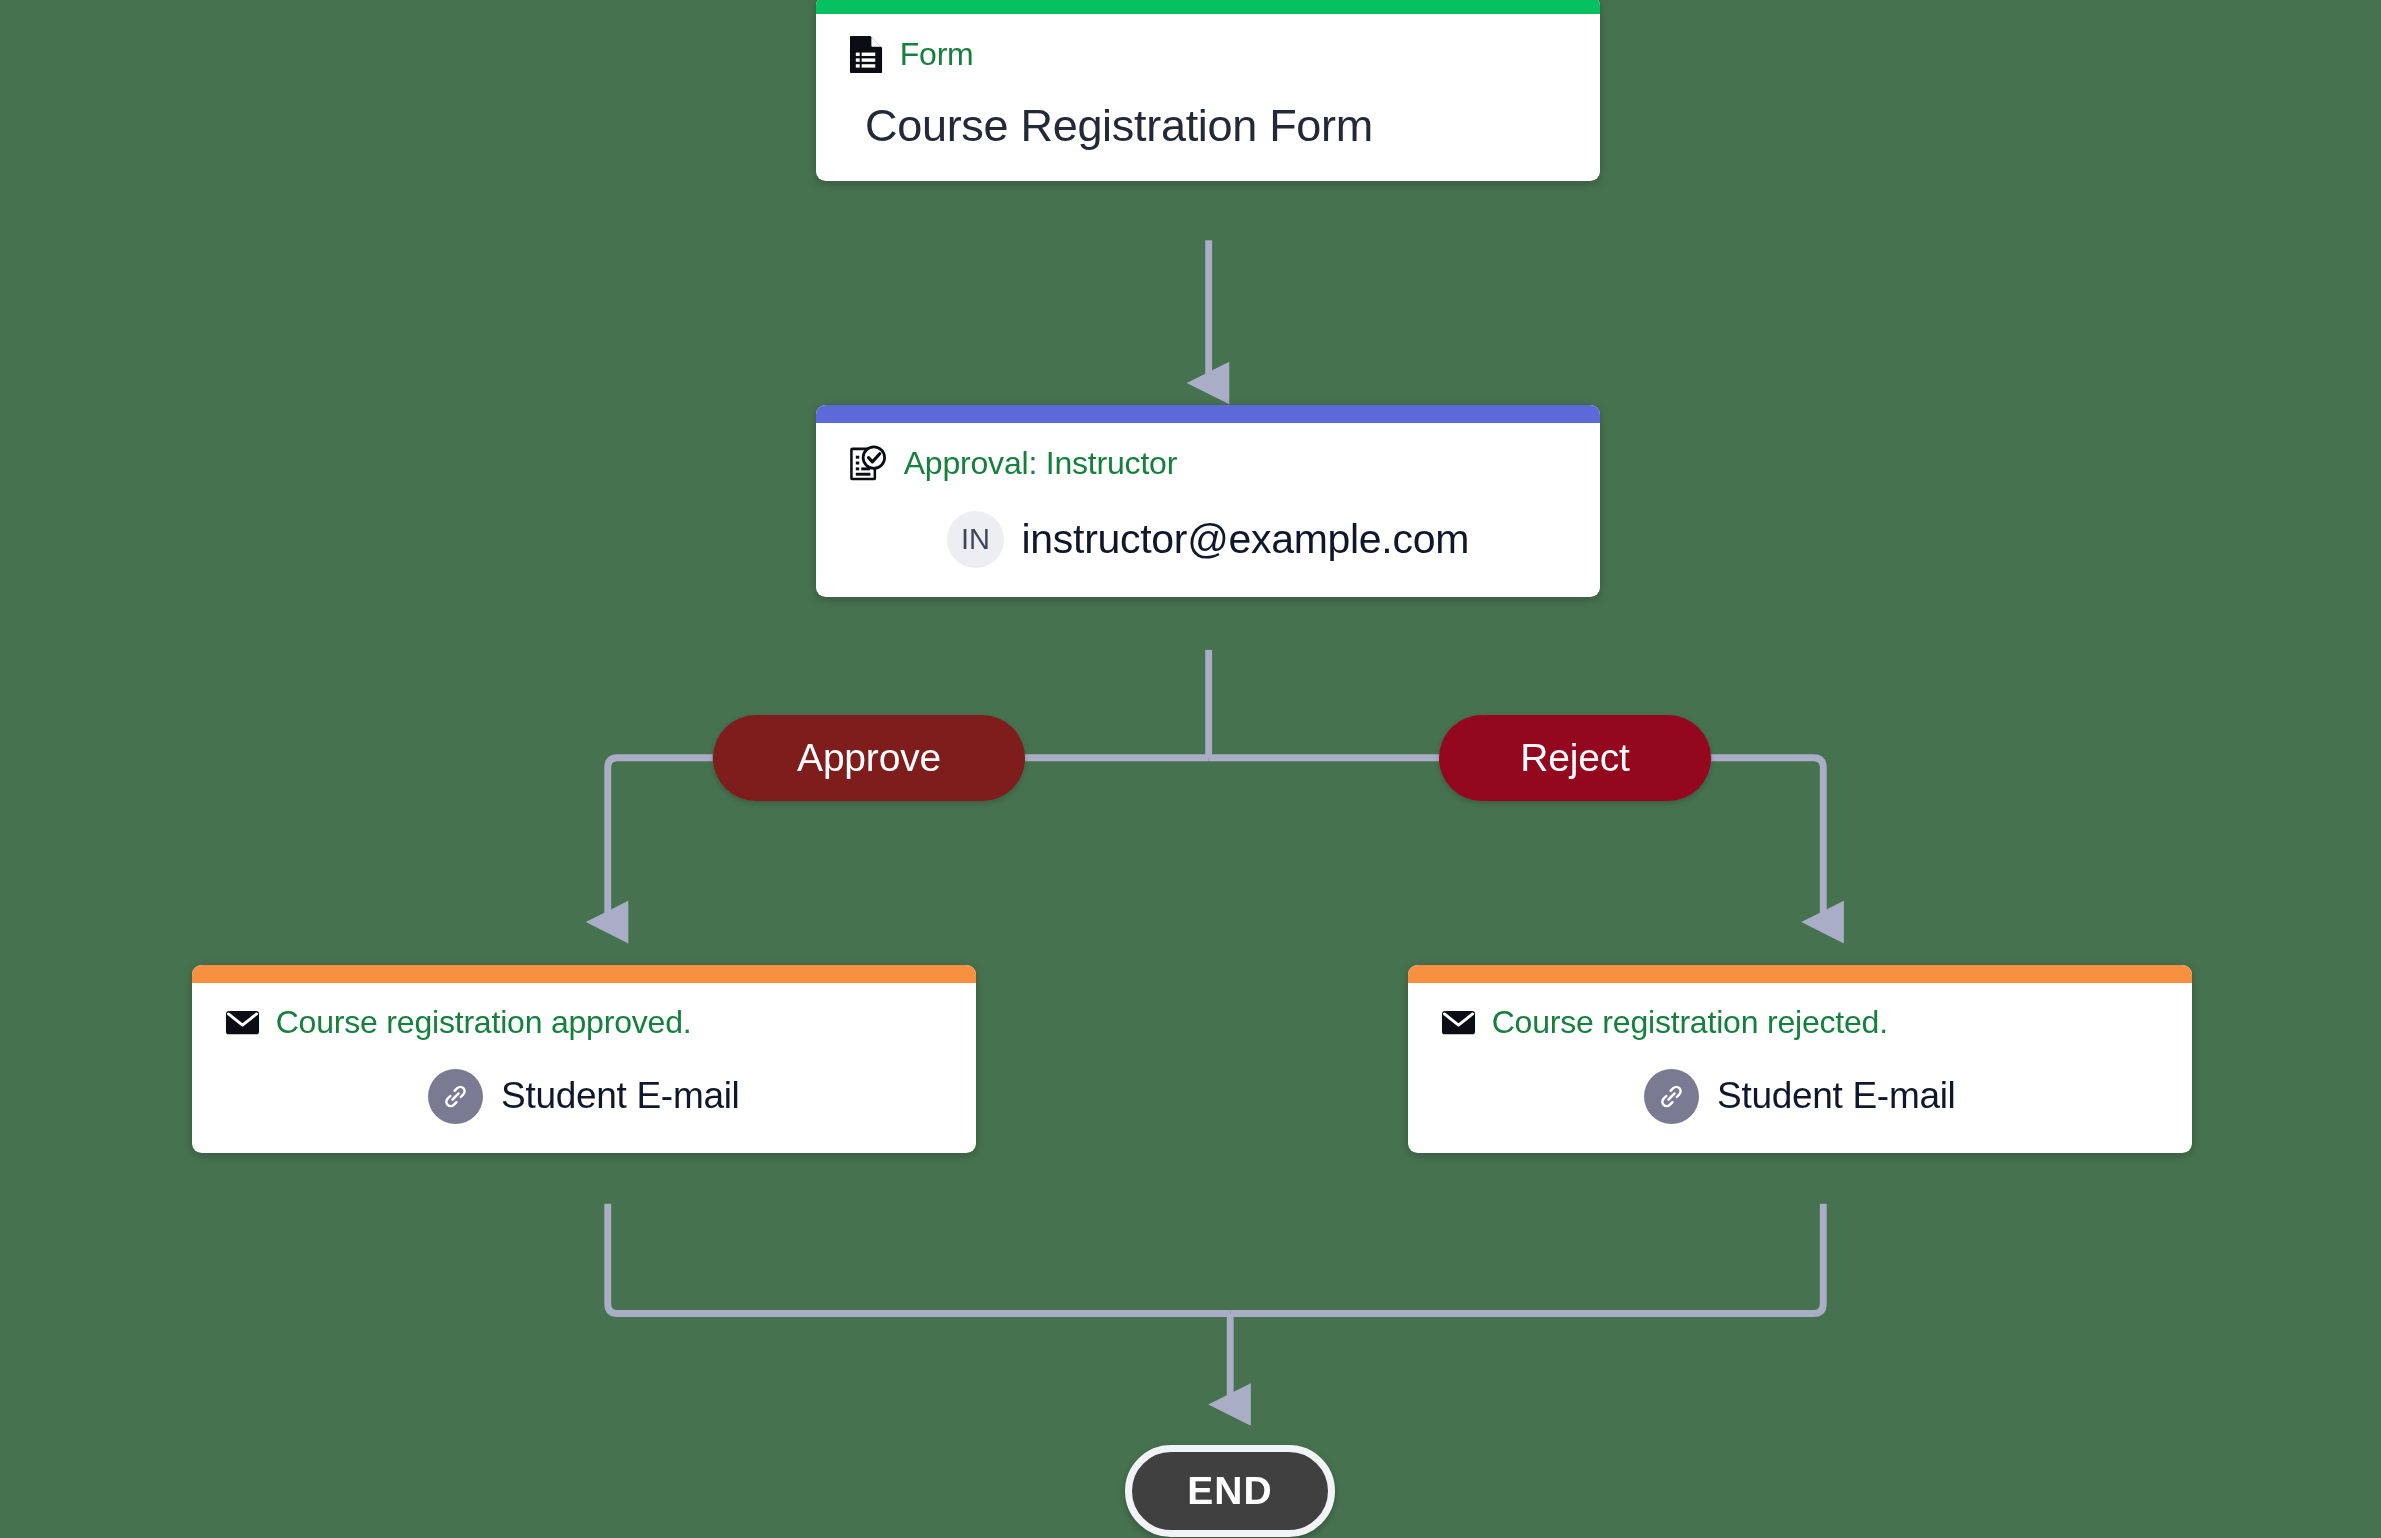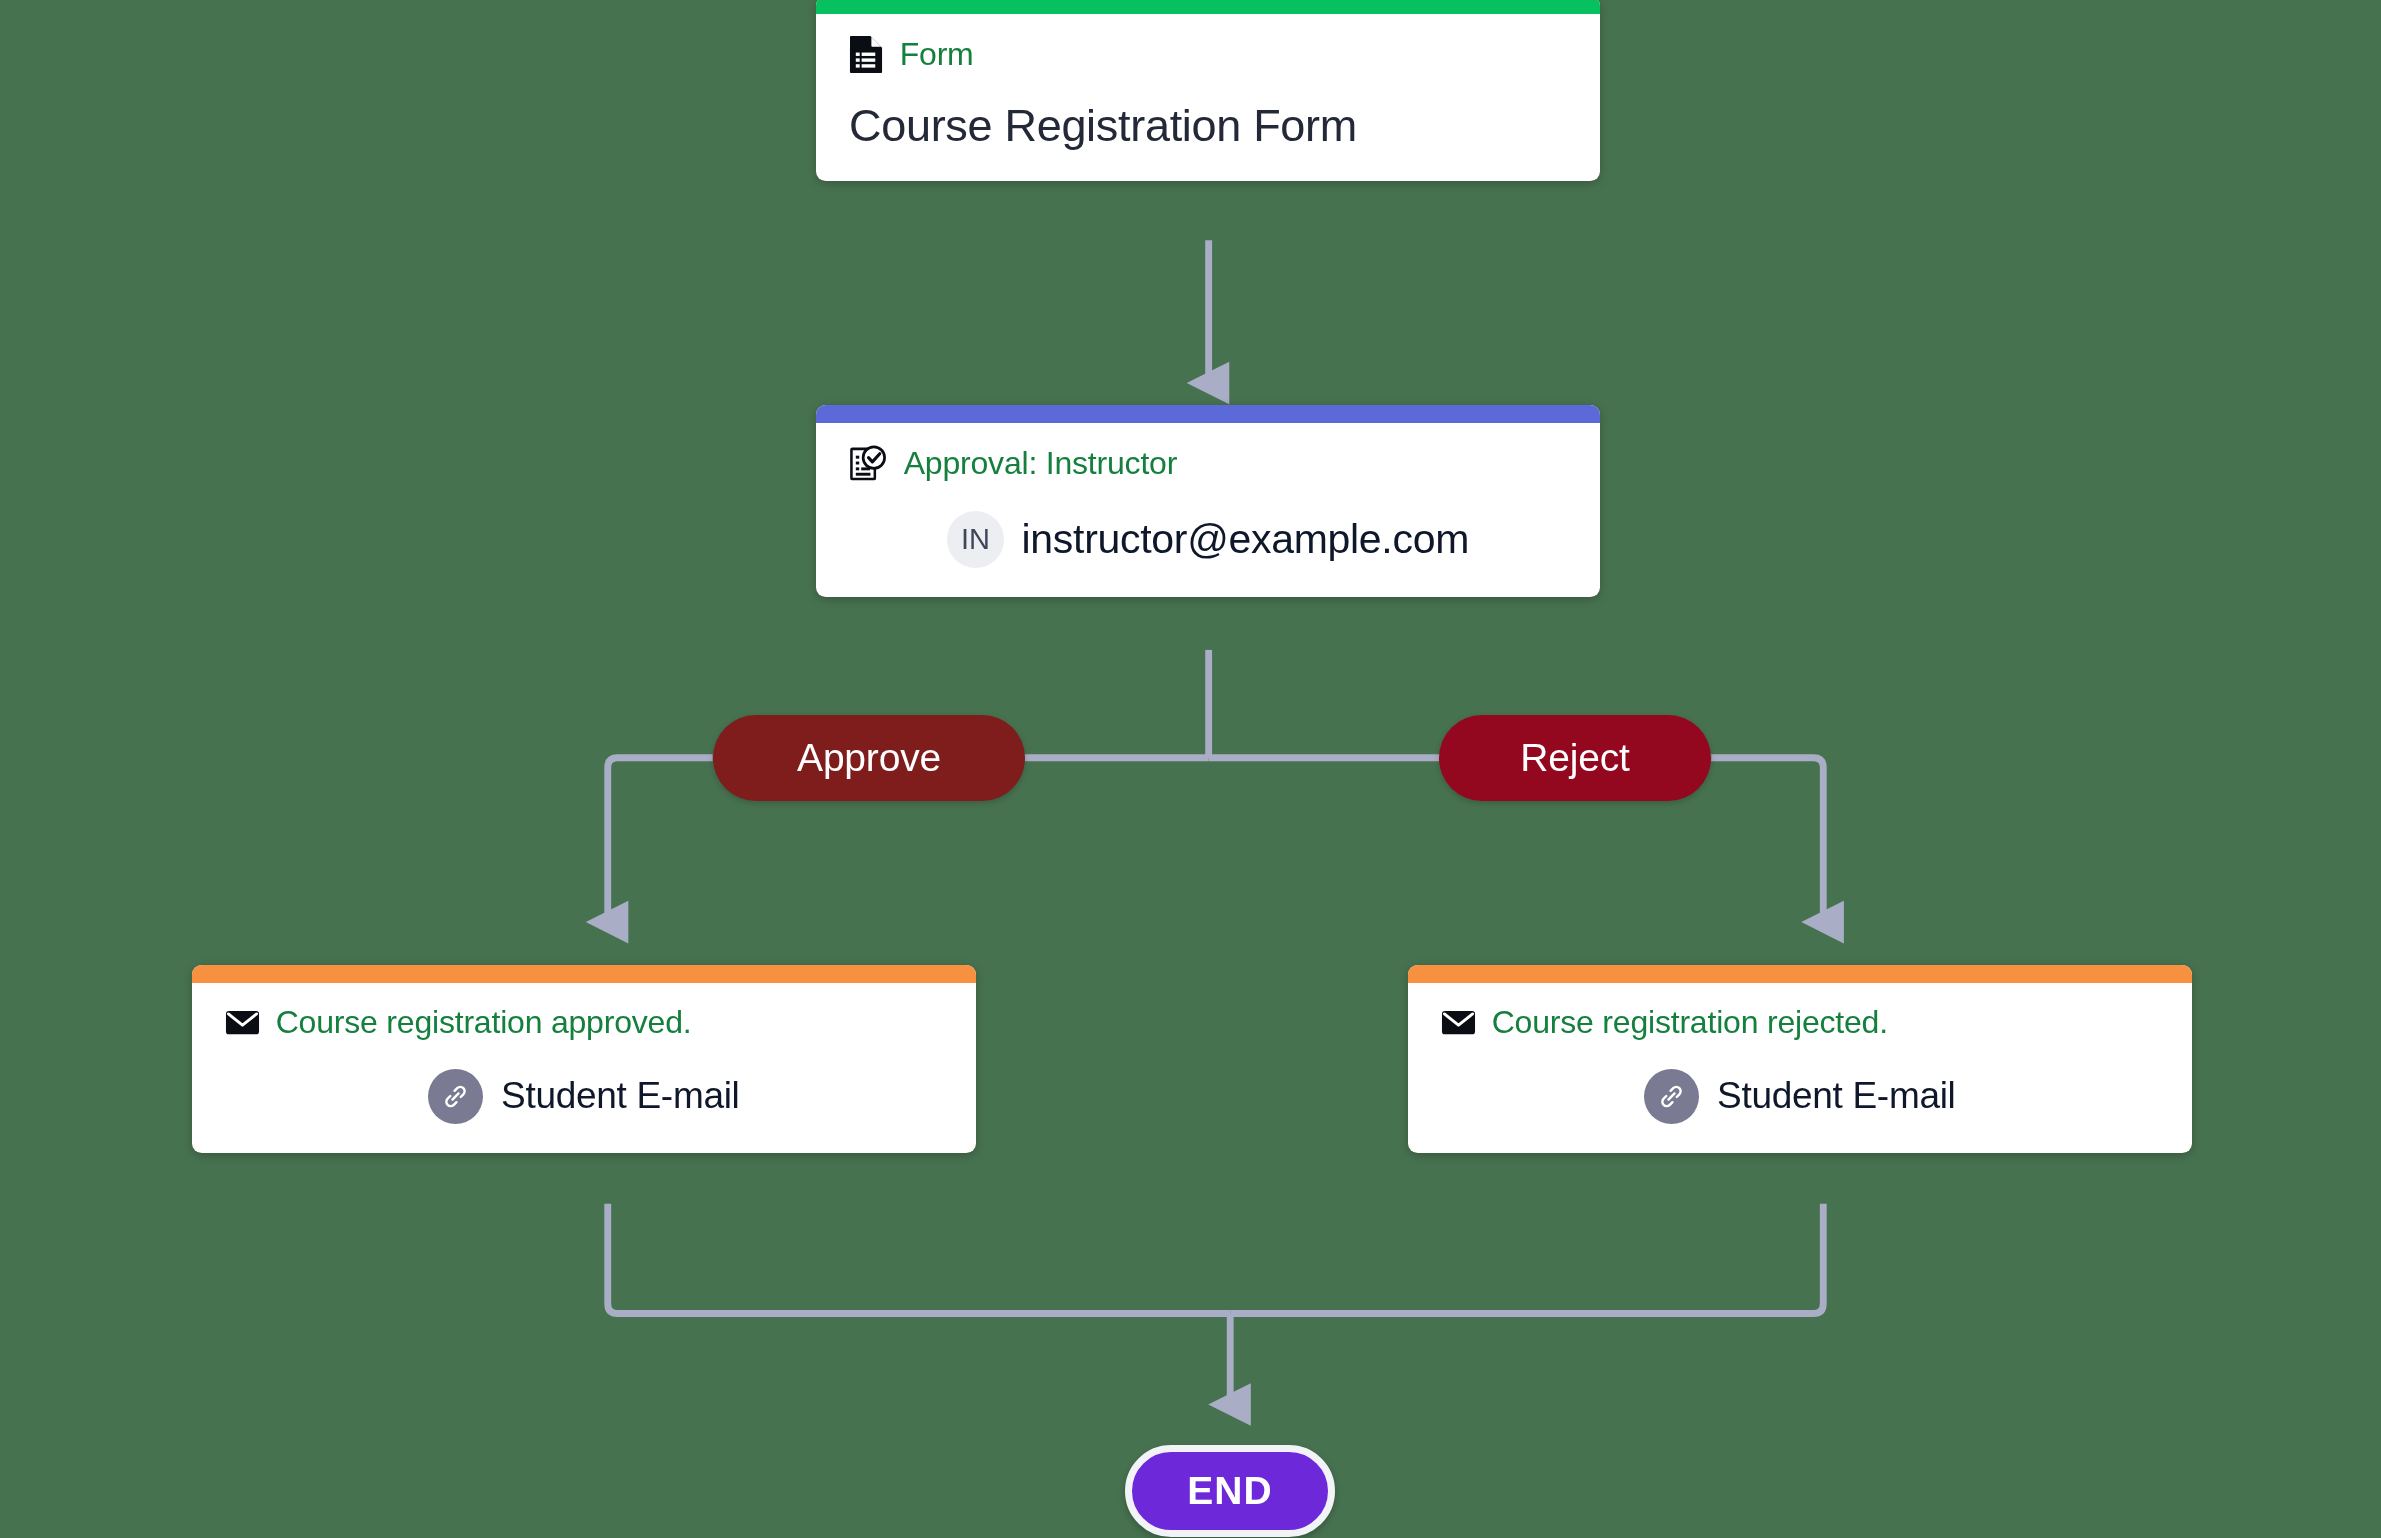--- a/index.html
+++ b/index.html
@@ -60,6 +60,7 @@
     margin-top: 25.5px;
     white-space: nowrap;
     letter-spacing: -0.3px;
+    margin-left: 16px;
   }
   .meta-row {
     display: flex;

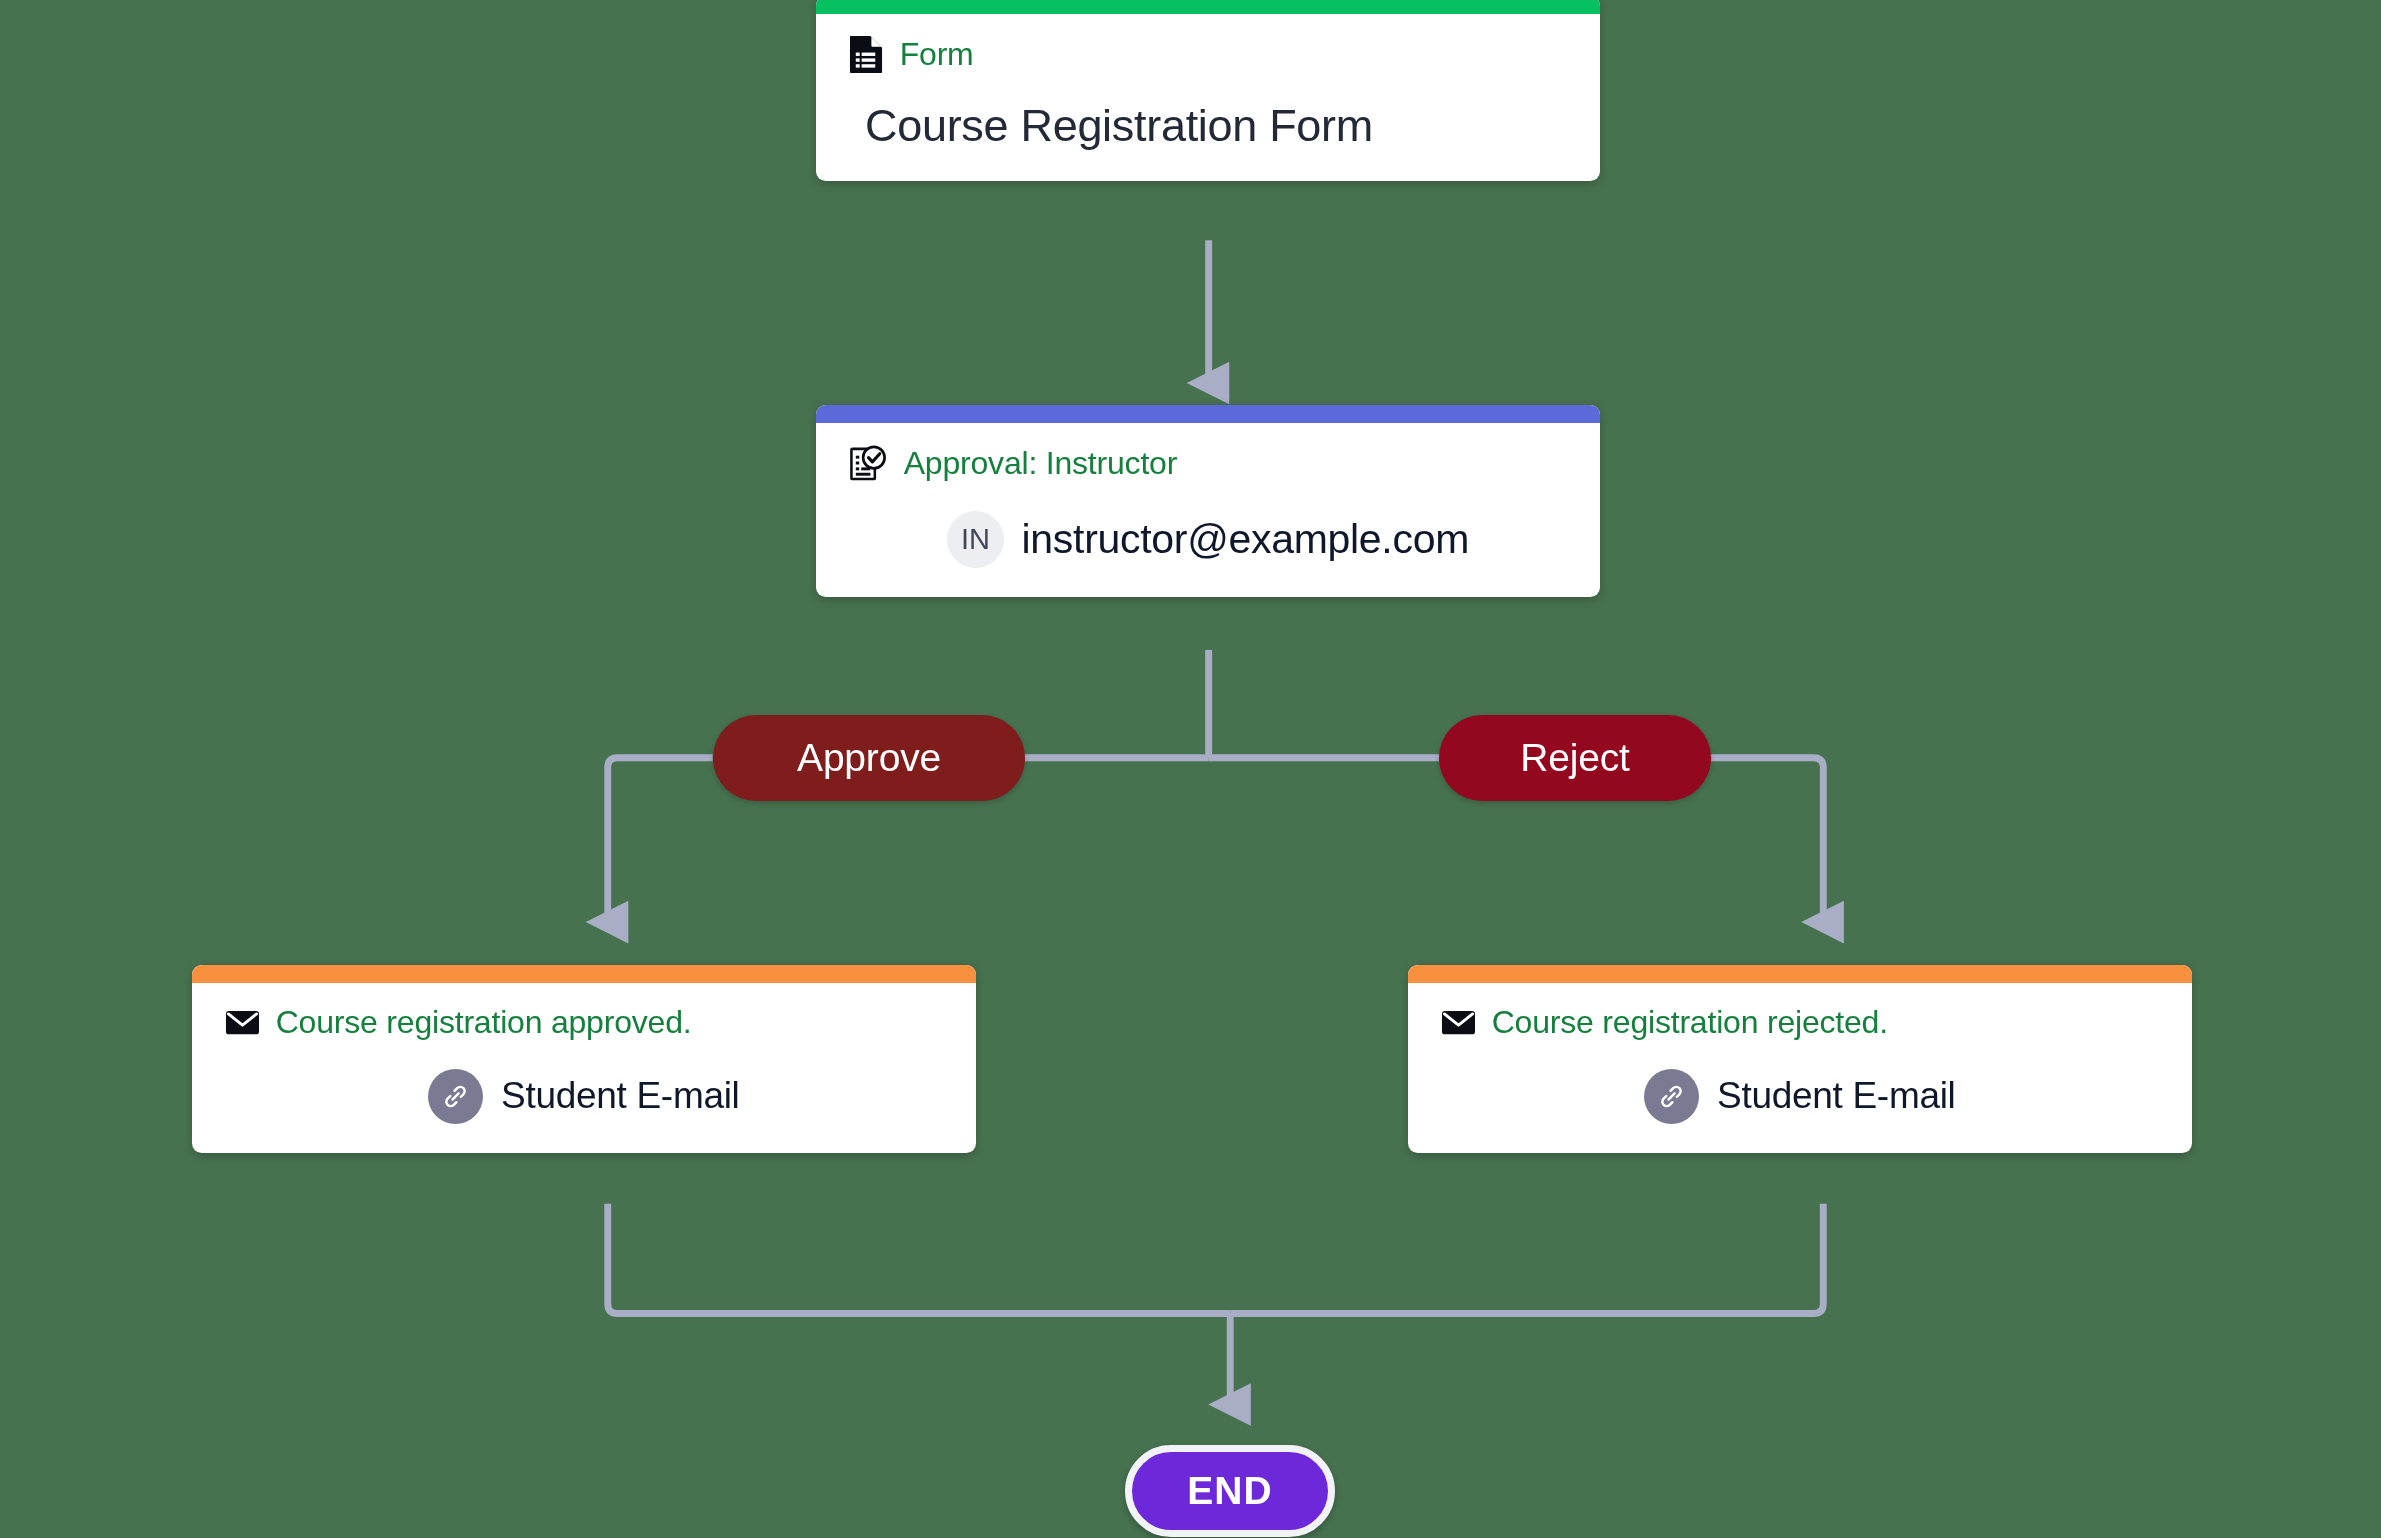--- a/index.html
+++ b/index.html
@@ -139,7 +139,7 @@
     left: 1125px; top: 1445px;
     width: 210px;  height: 92px;
     border-radius: 979px;
-    background: #6d28d9;
+    background: #404040;
     border: 7.8px solid #f2f3f6;
     box-sizing: border-box;
     display: flex;

